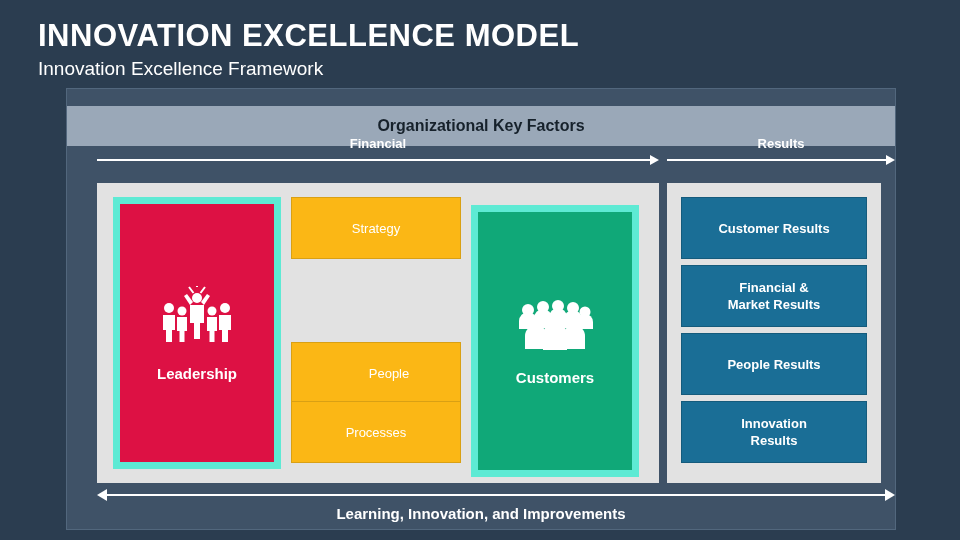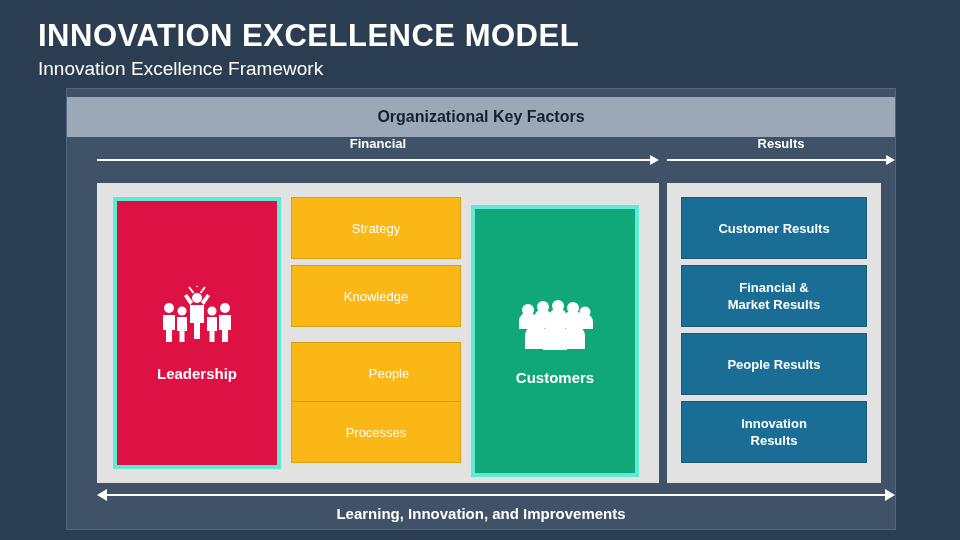--- a/index.html
+++ b/index.html
@@ -31,7 +31,7 @@
   .panel{border:1px solid #52677d;}
 
   .okf-bar{
-    position:absolute;left:0;top:8px;width:828px;height:40px;
+    position:absolute;left:0;top:17px;width:828px;height:40px;
     background:#9aa8b8;
     display:flex;align-items:center;justify-content:center;
     color:#16212b;font-size:16px;font-weight:bold;

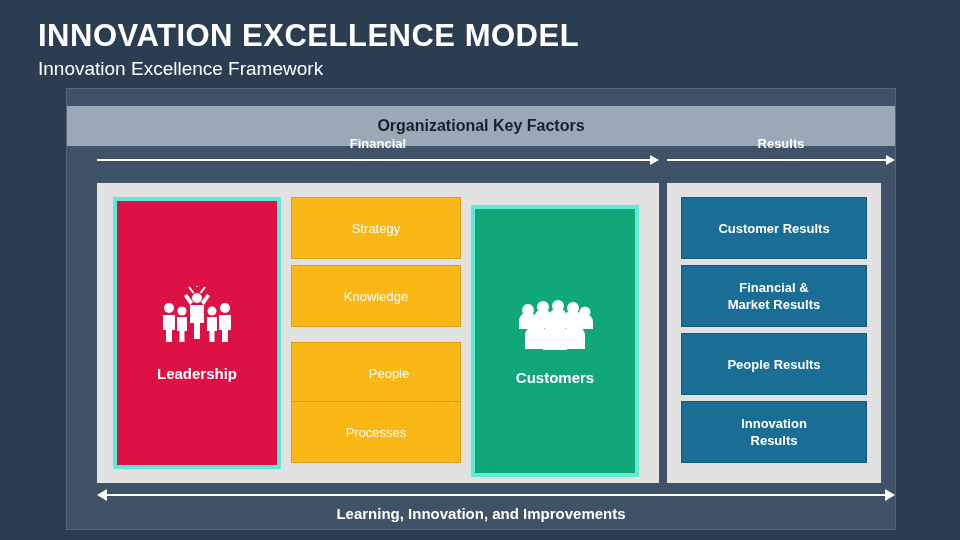--- a/index.html
+++ b/index.html
@@ -196,9 +196,6 @@
 
     <div class="card ycard" id="card-strategy">
       <span>Strategy</span>
-    </div>
-    <div class="card ycard" id="card-knowledge">
-      <span>Knowledge</span>
     </div>
     <div class="card ycard" id="card-people">
       <span>People</span>

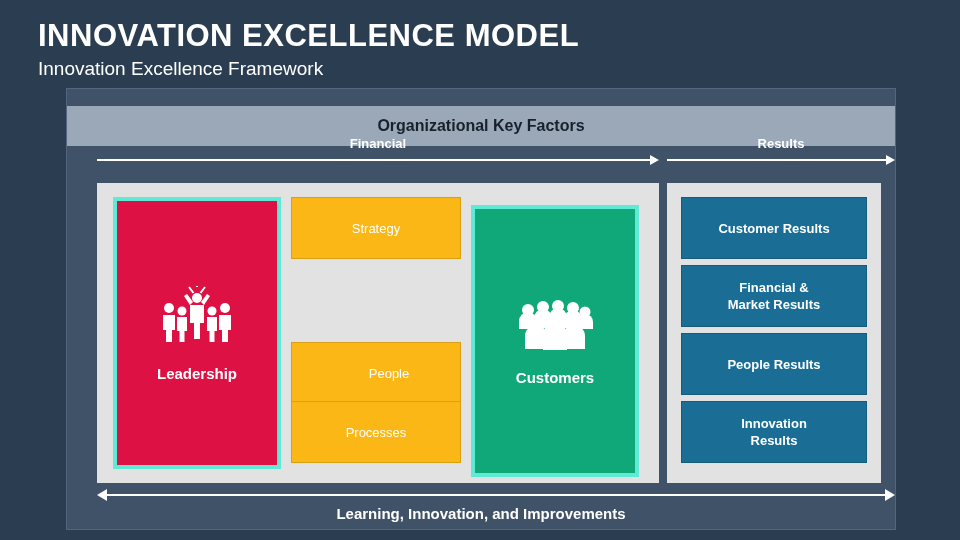--- a/index.html
+++ b/index.html
@@ -69,7 +69,7 @@
   
   .card{
     position:absolute;
-    border:4px solid #5eead4;
+    border:7px solid #5eead4;
     box-sizing:border-box;
     display:flex;align-items:center;justify-content:center;
     text-align:center;

